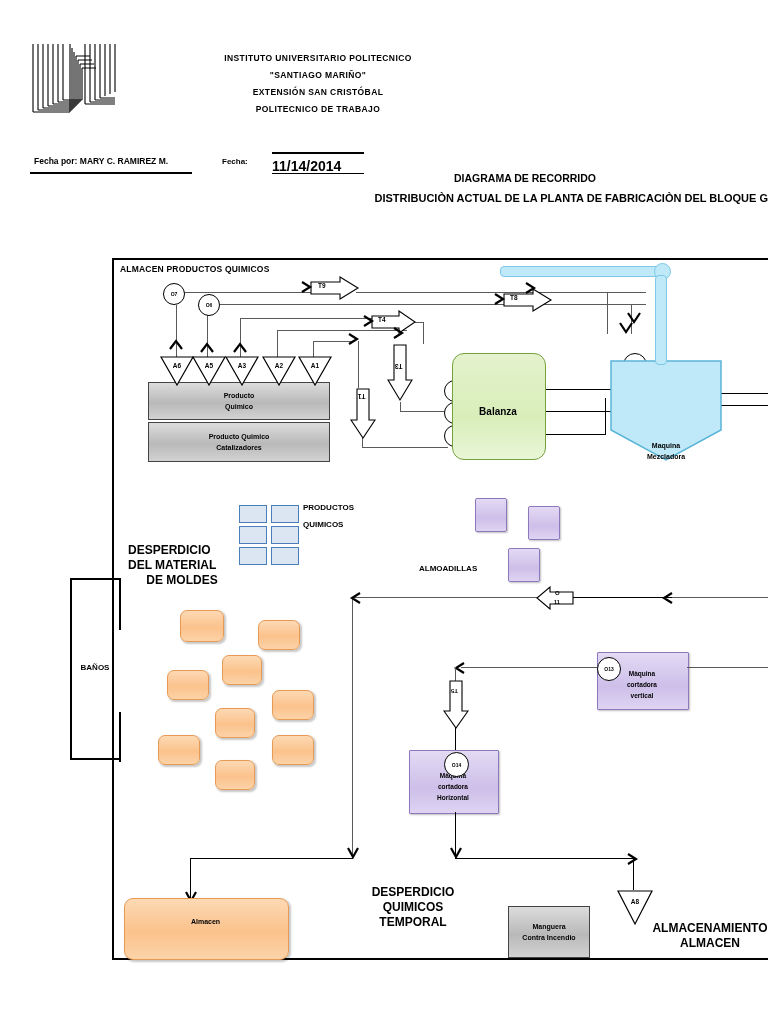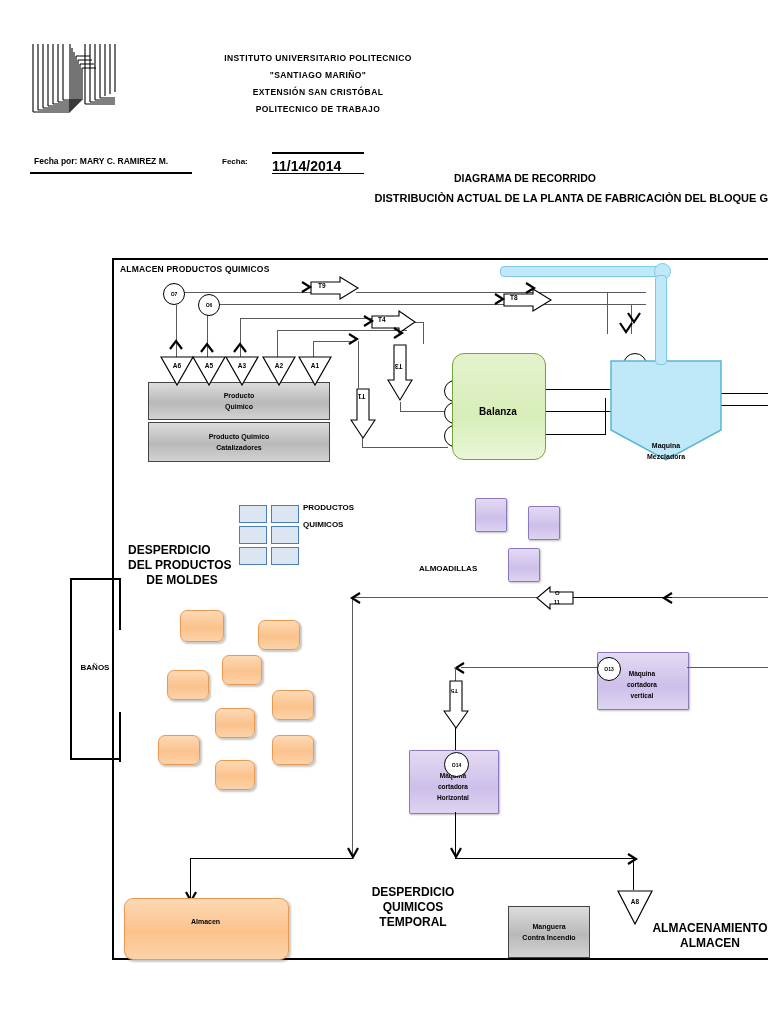--- a/index.html
+++ b/index.html
@@ -310,7 +310,7 @@
 
 <div class="abs txtblk" style="left:128px;top:543px;width:122px;text-align:left;">
   <div style="text-align:left;">DESPERDICIO</div>
-  <div style="text-align:left;">DEL PRODUCTOS</div>
+  <div style="text-align:left;">DEL MATERIAL</div>
   <div style="text-align:center;width:108px;">DE MOLDES</div>
 </div>
 

